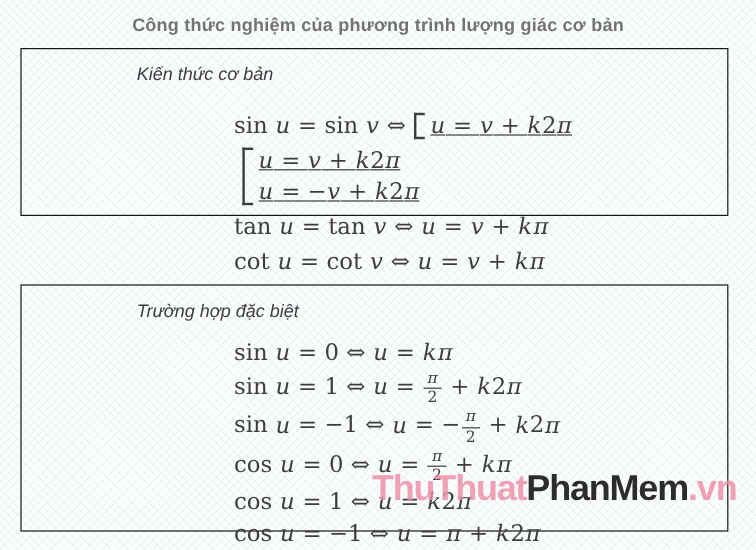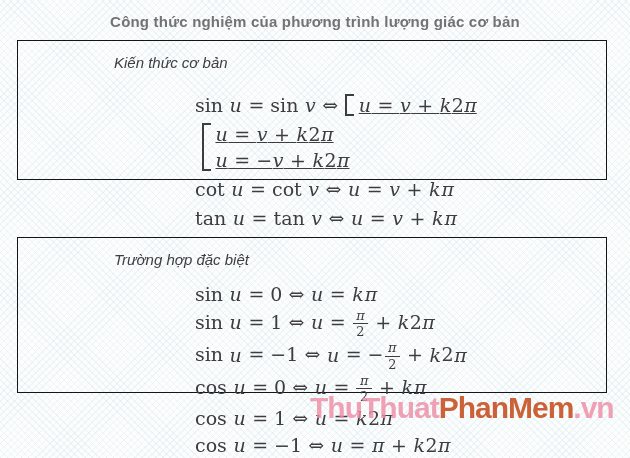--- a/index.html
+++ b/index.html
@@ -131,10 +131,10 @@
         </span>
       </div>
       <div class="formula-row">
-        <span class="math">cot <i>u</i> = cot <i>v</i> ⇔ <i>u</i> = <i>v</i> + <i>k</i><i>π</i></span>
+        <span class="math">tan <i>u</i> = tan <i>v</i> ⇔ <i>u</i> = <i>v</i> + <i>k</i><i>π</i></span>
       </div>
       <div class="formula-row">
-        <span class="math">tan <i>u</i> = tan <i>v</i> ⇔ <i>u</i> = <i>v</i> + <i>k</i><i>π</i></span>
+        <span class="math">cot <i>u</i> = cot <i>v</i> ⇔ <i>u</i> = <i>v</i> + <i>k</i><i>π</i></span>
       </div>
     </div>
 </div>

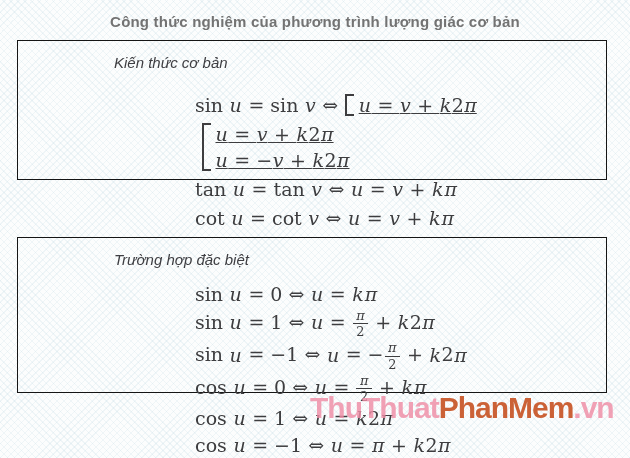--- a/index.html
+++ b/index.html
@@ -39,7 +39,7 @@
     box-sizing: border-box;
   }
   .box-basic   { top: 40px;  height: 140px; }
-  .box-special { top: 237px; height: 156px; }
+  .box-special { top: 237px; height: 206px; }
 
   .box-heading {
     margin: 13px 0 0 96px;

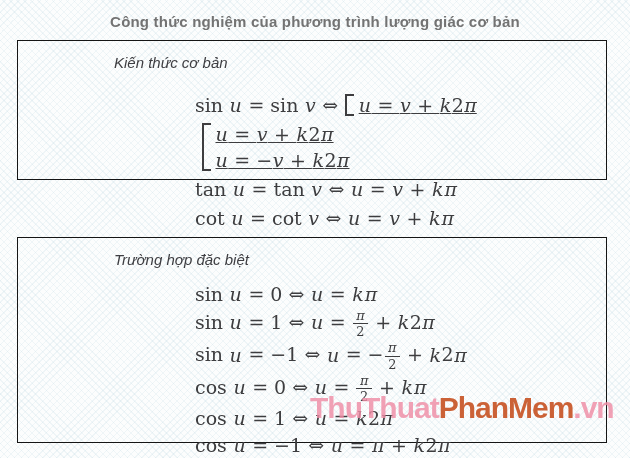--- a/index.html
+++ b/index.html
@@ -163,6 +163,6 @@
     </div>
 </div>
 
-<div class="watermark"><span style="color: rgb(239, 141, 166);">ThuThuat</span><span style="color: #c2410c;">PhanMem</span><span style="color: rgb(239, 141, 166);">.vn</span></div>
+<div class="watermark"><span style="color: rgb(239, 141, 166);">ThuThuat</span><span style="color: #000000;">PhanMem</span><span style="color: rgb(239, 141, 166);">.vn</span></div>
 
 </body></html>

